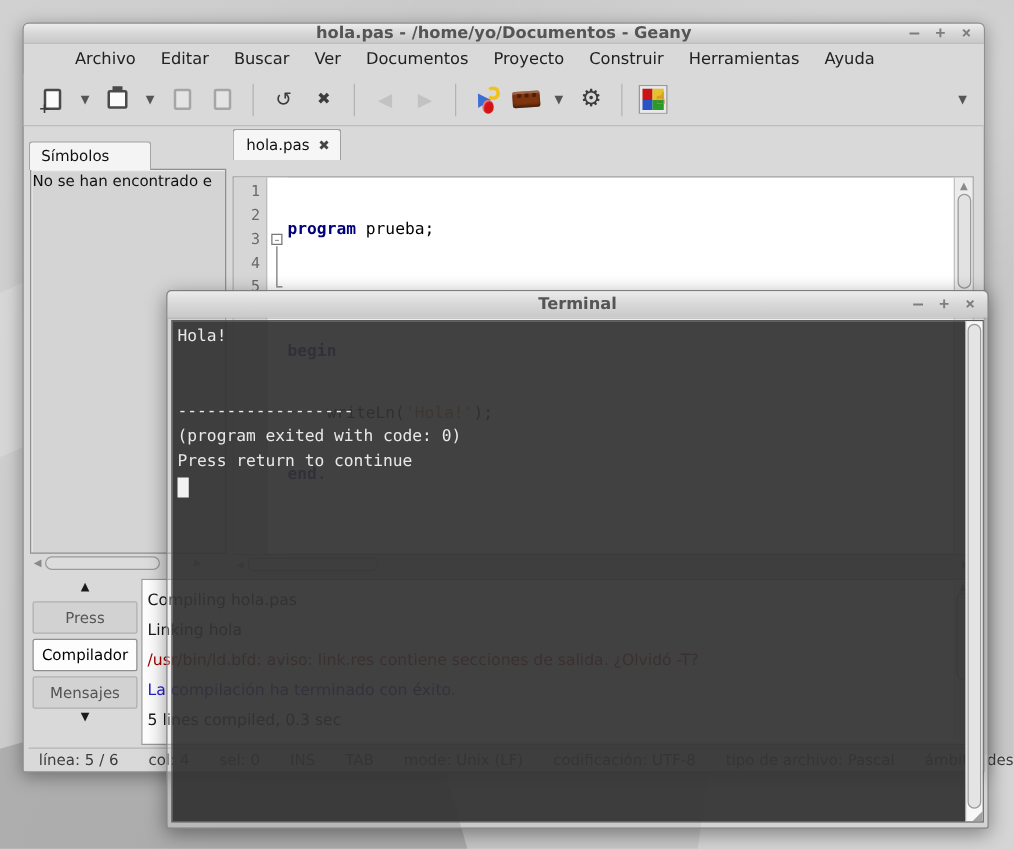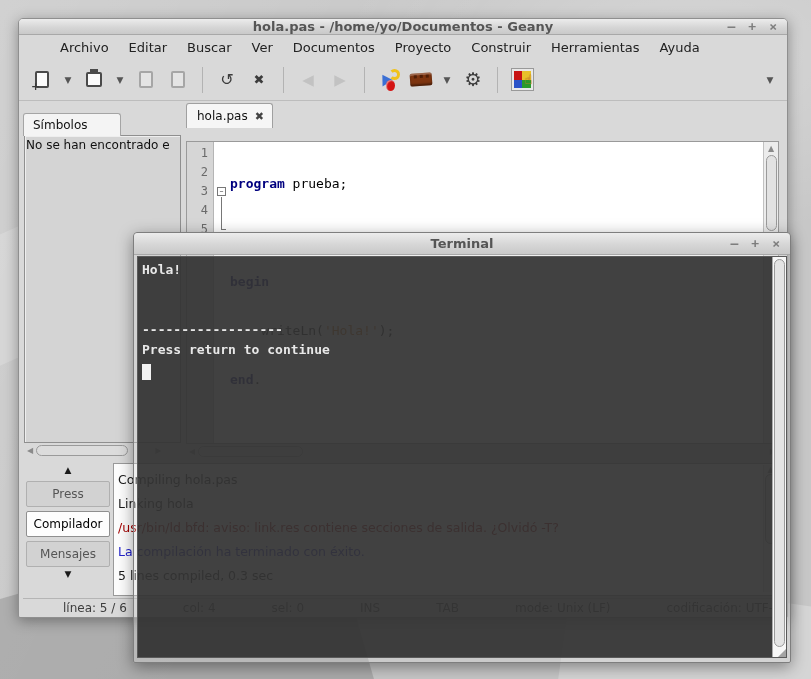--- a/index.html
+++ b/index.html
@@ -200,7 +200,7 @@
     border:1px solid #5a5a5a; display:flex; }
   #term-body { flex:1; background:rgba(45,45,45,0.90); position:relative;
     font-family:"DejaVu Sans Mono",monospace; font-size:13px; line-height:20px;
-    color:#e8e8e8; padding:3px 0 0 4px; overflow:hidden;font-weight:bold; }
+    color:#e8e8e8; padding:3px 0 0 4px; overflow:hidden; }
   #term-body .tl { height:20px; white-space:pre; }
   #term-cursor { display:inline-block; width:9px; height:16px; background:#f2f2f2;
     vertical-align:middle; margin-top:2px; }

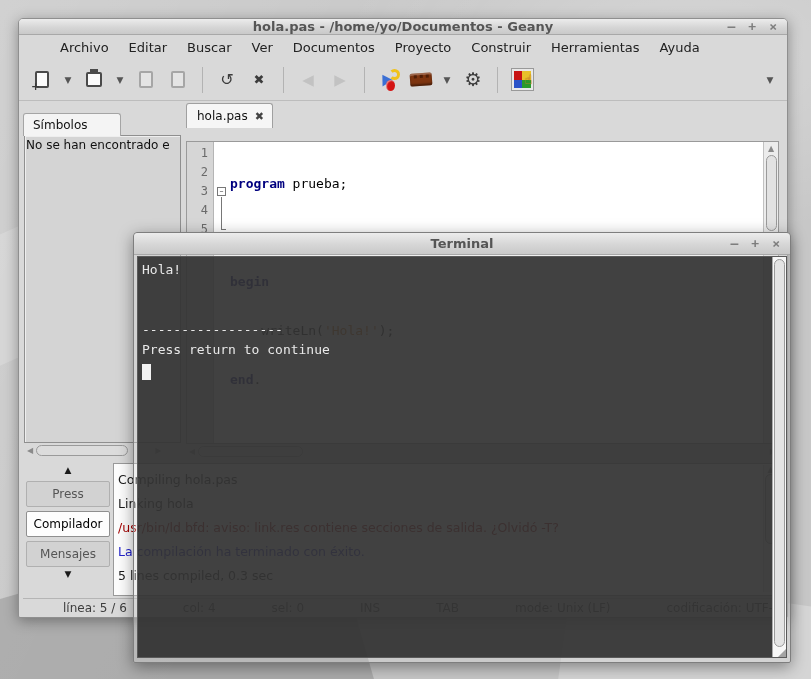--- a/index.html
+++ b/index.html
@@ -396,6 +396,7 @@
       <div class="tl"></div>
       <div class="tl"></div>
       <div class="tl">------------------</div>
+      <div class="tl">(program exited with code: 0)</div>
       <div class="tl">Press return to continue</div>
       <div class="tl"><span id="term-cursor"></span></div>
     </div>

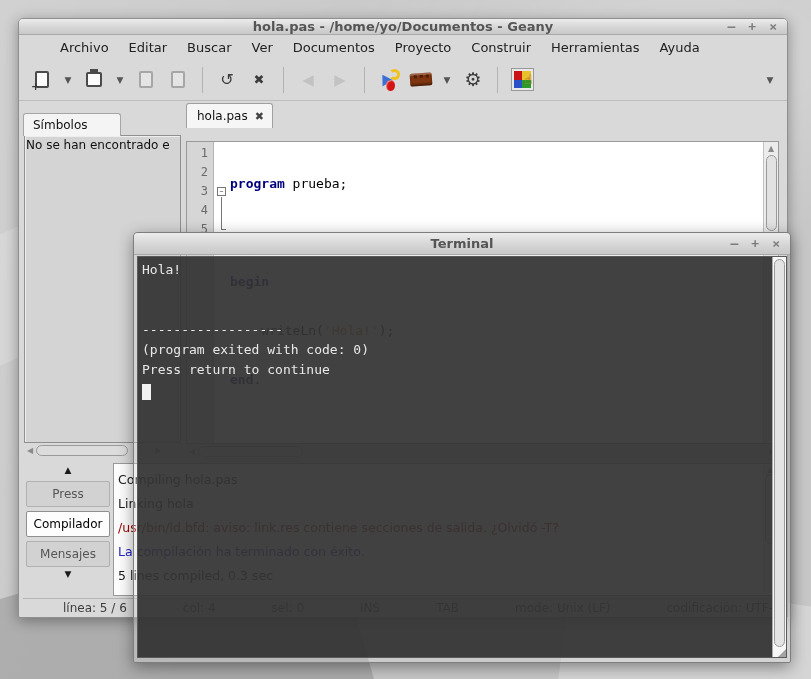--- a/index.html
+++ b/index.html
@@ -187,7 +187,7 @@
   #statusbar { position:absolute; left:4px; top:579px; width:762px; height:19px;
     border-top:1px solid #b5b5b5; display:flex; align-items:center;
     font-size:12px; color:#3d3d3d; padding-left:4px; }
-  .status-item { padding:0 12px; white-space:nowrap;margin-left:32px; }
+  .status-item { padding:0 12px; white-space:nowrap; }
 
   
   #terminal { position:absolute; left:133px; top:232px; width:658px; height:431px;

